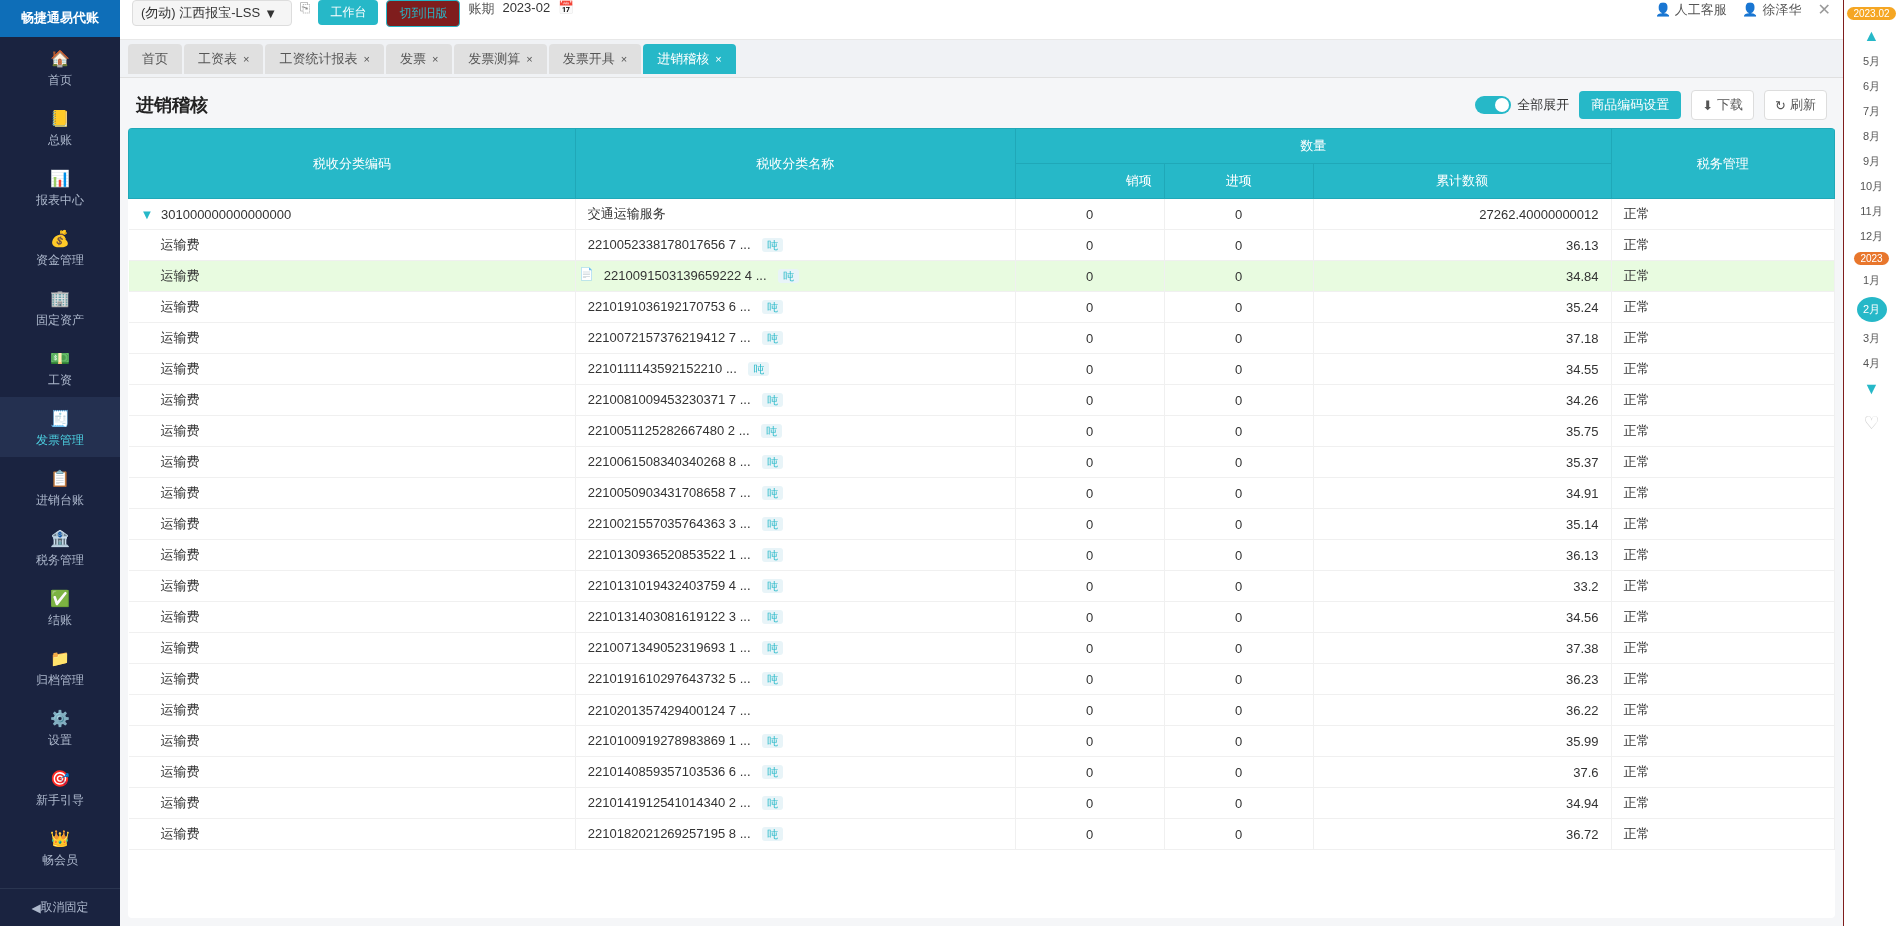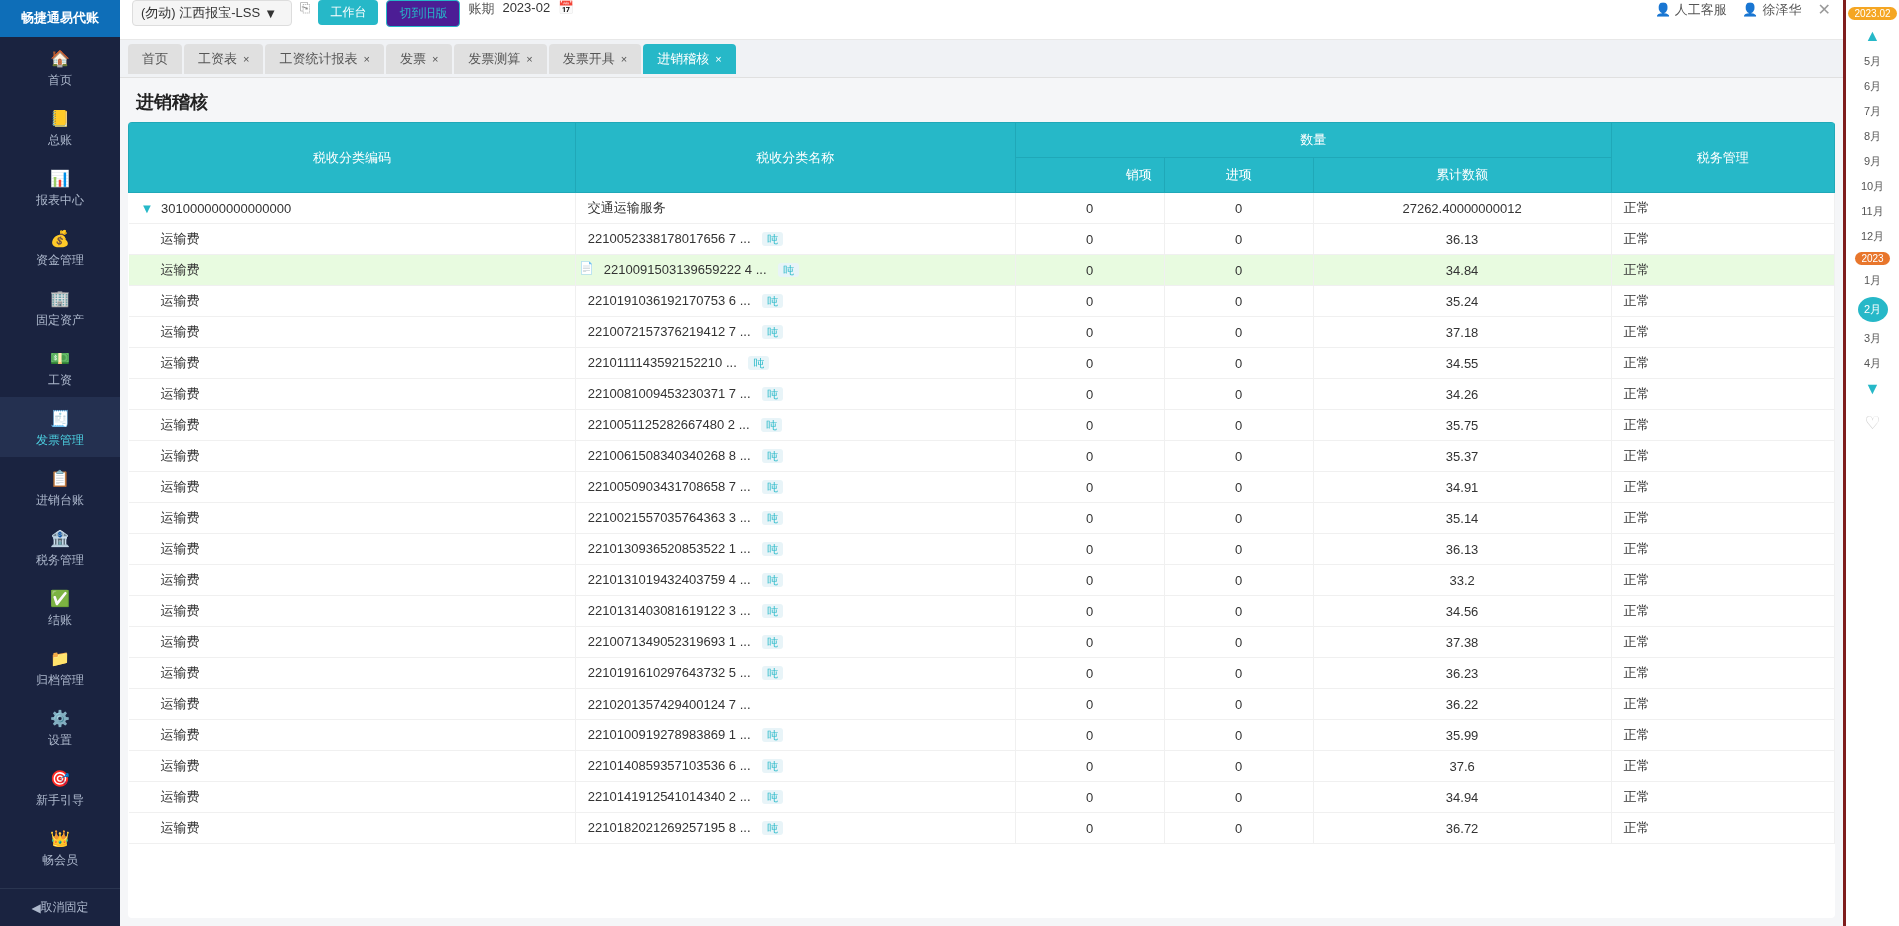--- a/index.html
+++ b/index.html
@@ -94,7 +94,7 @@
       font-size: 12px;
     }
     .btn-primary { background: #26b8c8; color: #fff; }
-    .btn-outline { background: #4c1d95; border: 1px solid #26b8c8; color: #26b8c8; }
+    .btn-outline { background: #7f1d1d; border: 1px solid #26b8c8; color: #26b8c8; }
     .topbar-right {
       margin-left: auto;
       display: flex;

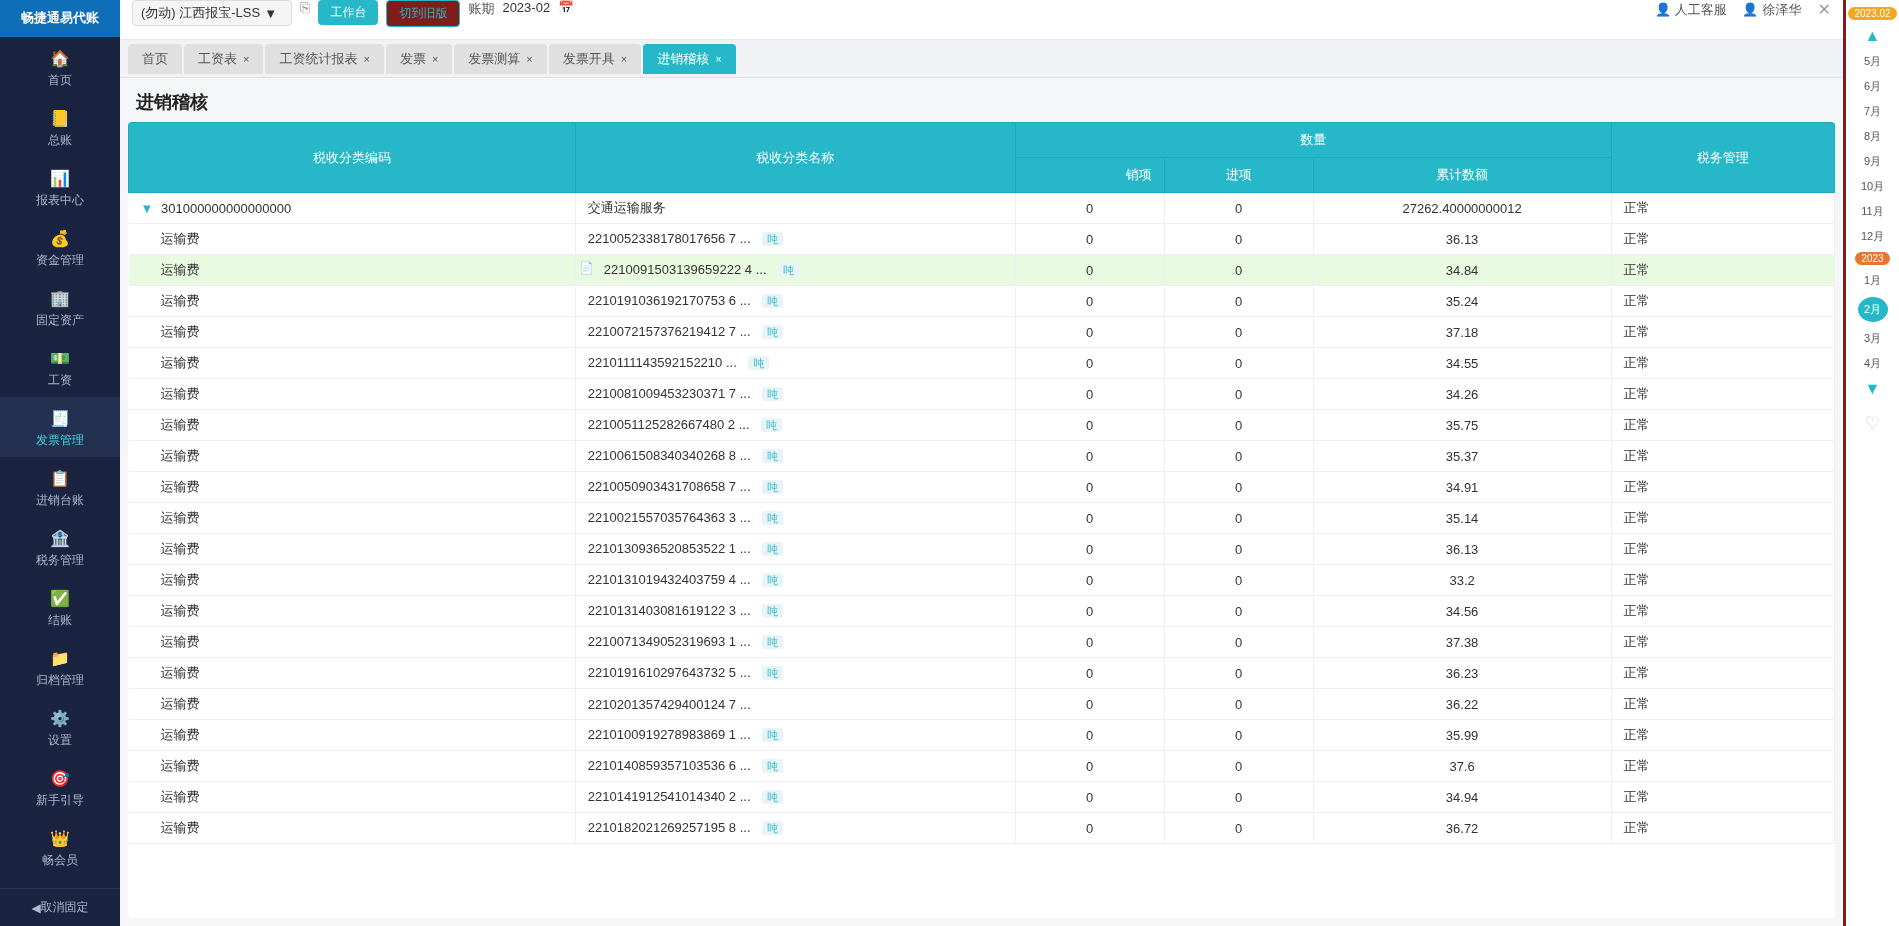--- a/index.html
+++ b/index.html
@@ -246,7 +246,7 @@
     .right-panel {
       width: 56px;
       background: #fff;
-      border-left: 3px solid #7f1d1d;
+      border-left: 1px solid #7f1d1d;
       display: flex;
       flex-direction: column;
       align-items: center;

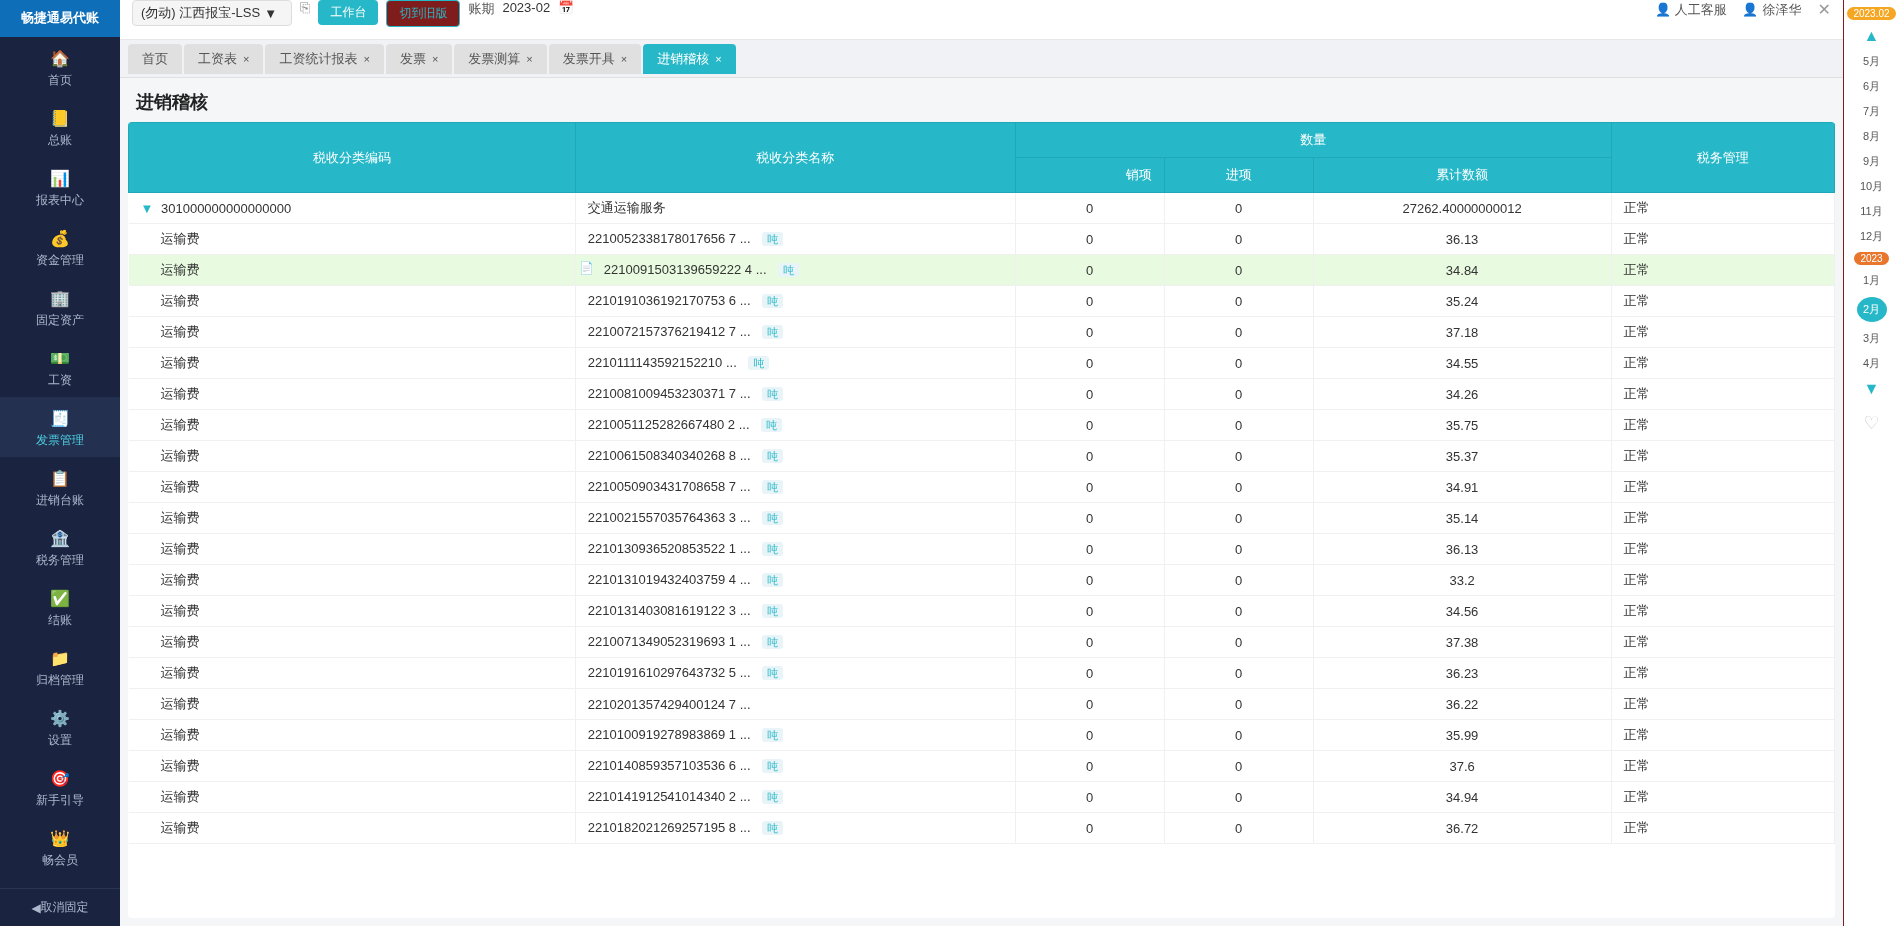--- a/index.html
+++ b/index.html
@@ -410,6 +410,21 @@
 
     <div class="page-header">
       <span class="page-title">进销稽核</span>
+      <div class="header-actions">
+        <div class="toggle-label">
+          <div class="toggle-switch"></div>
+          <span>全部展开</span>
+        </div>
+        <button class="btn-teal">商品编码设置</button>
+        <button class="btn-icon">
+          <span>⬇</span>
+          <span>下载</span>
+        </button>
+        <button class="btn-icon">
+          <span>↻</span>
+          <span>刷新</span>
+        </button>
+      </div>
     </div>
 
     <div class="table-container">

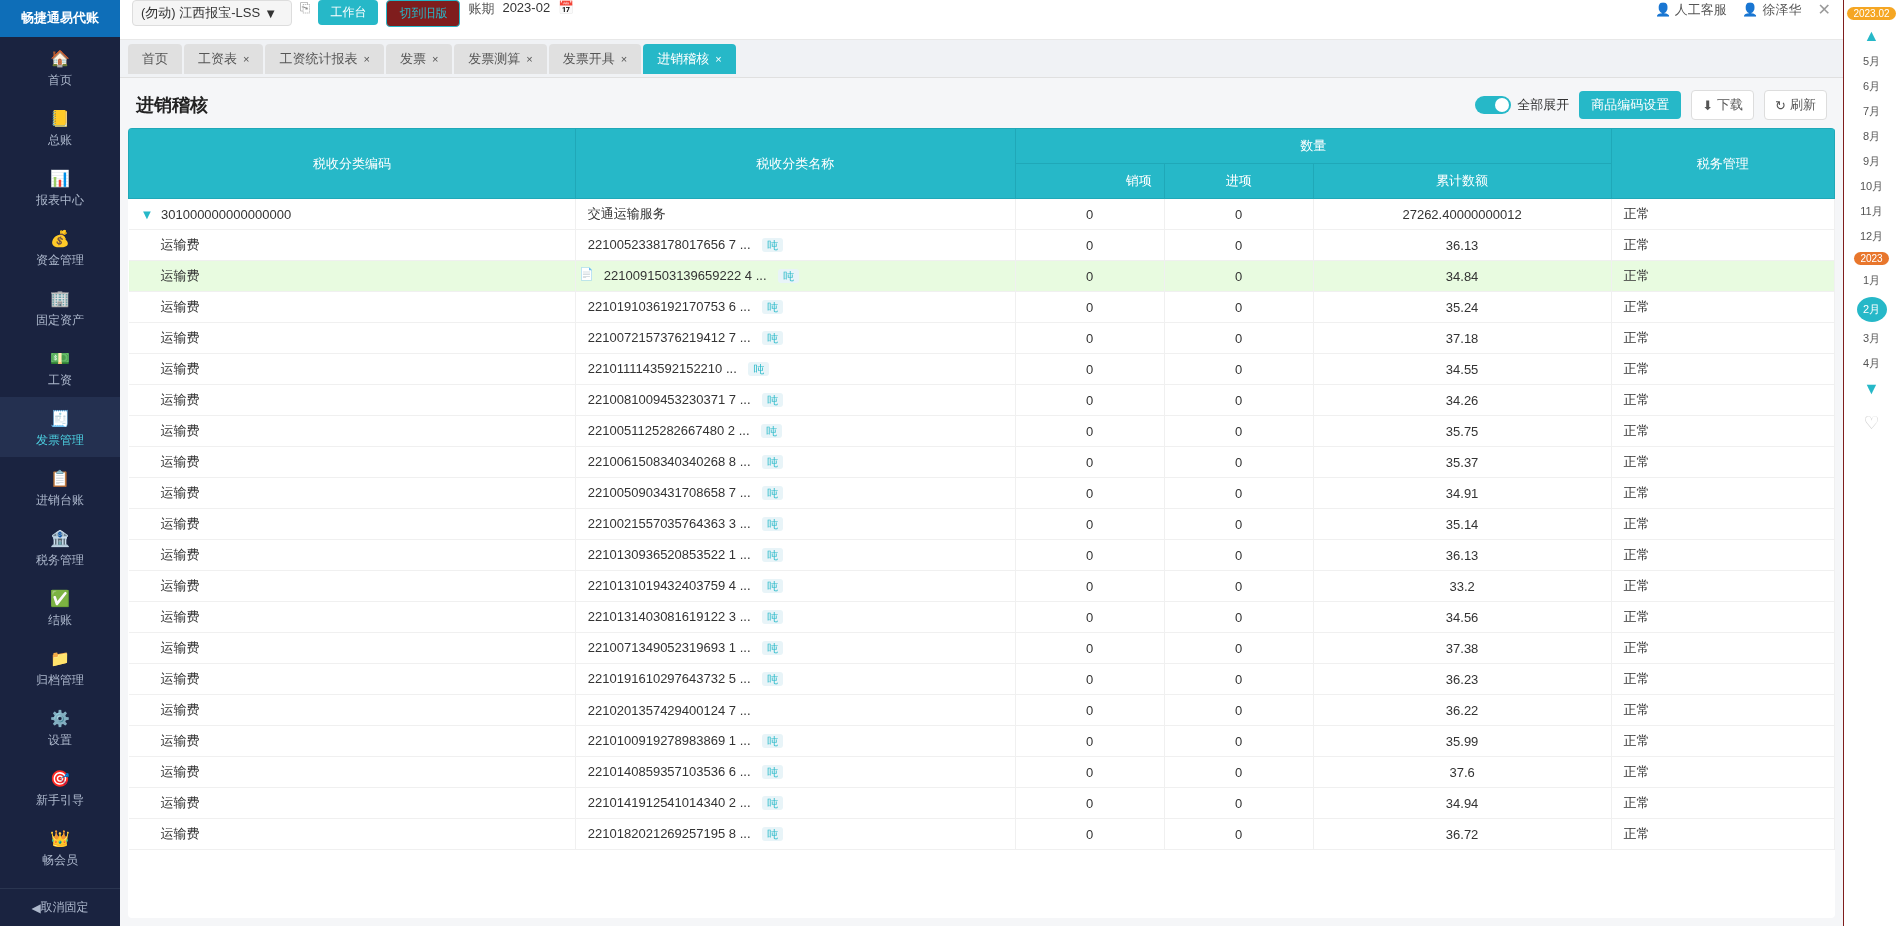--- a/index.html
+++ b/index.html
@@ -239,7 +239,7 @@
     }
     tbody tr.highlighted td { background: #e8fbe0; }
     .qty-col { text-align: center; }
-    .num-col { text-align: center; }
+    .num-col { text-align: right; }
     .tag-normal { color: #333; }
 
     

